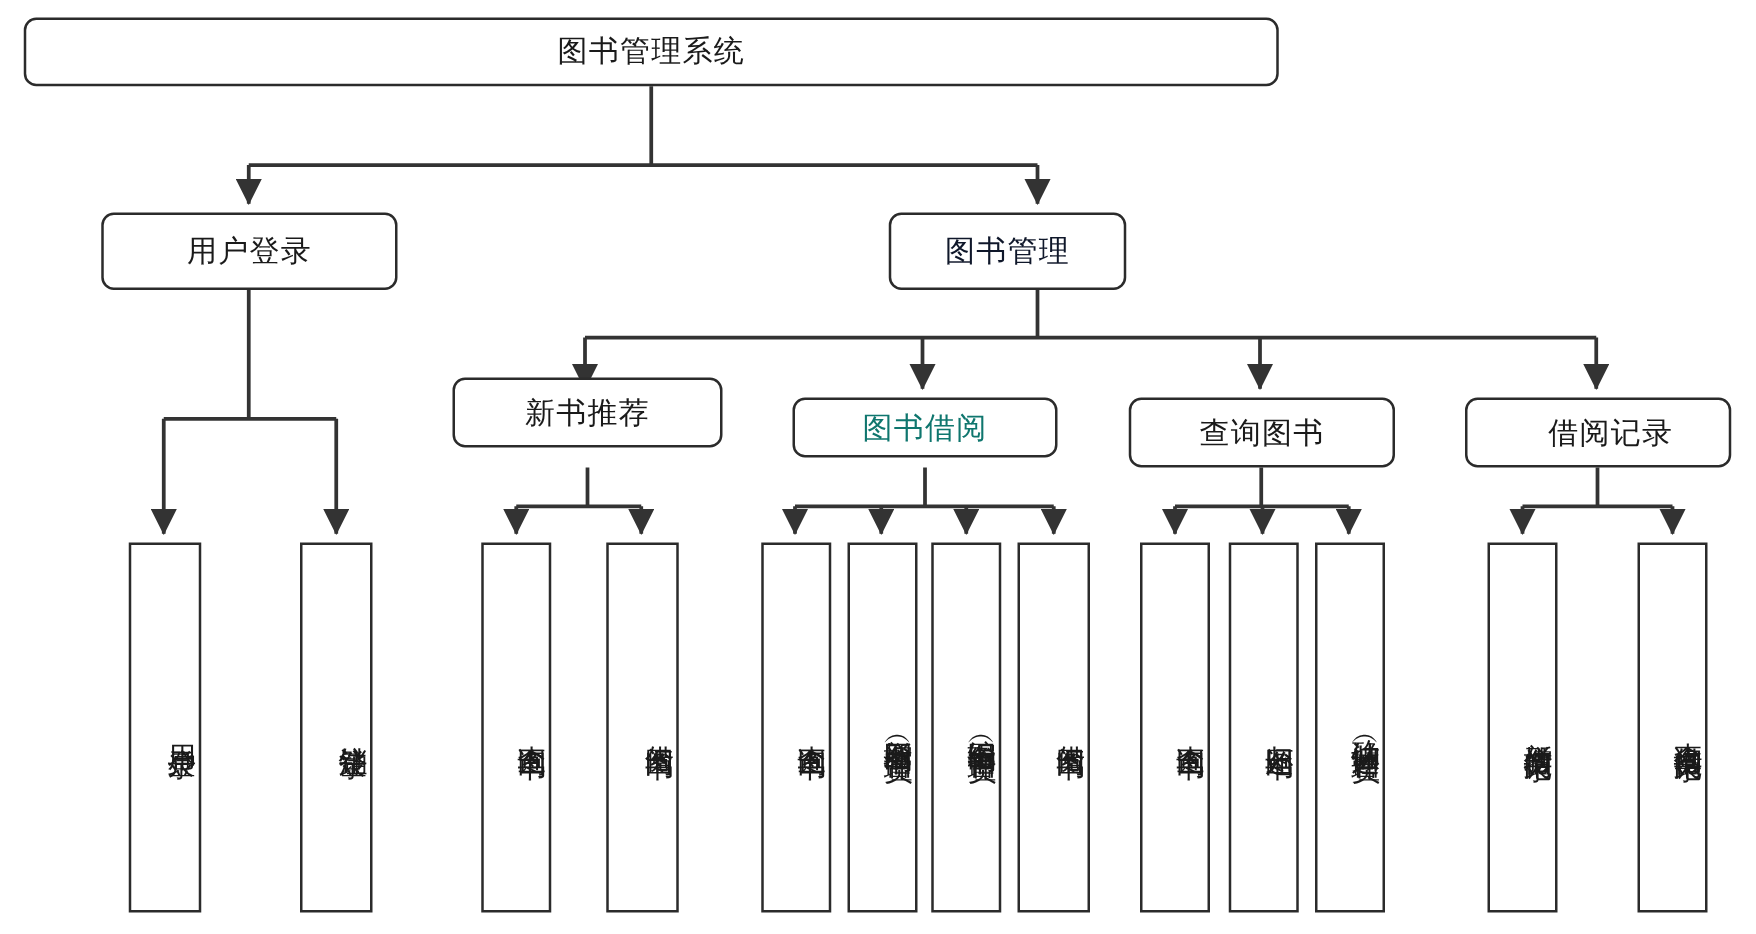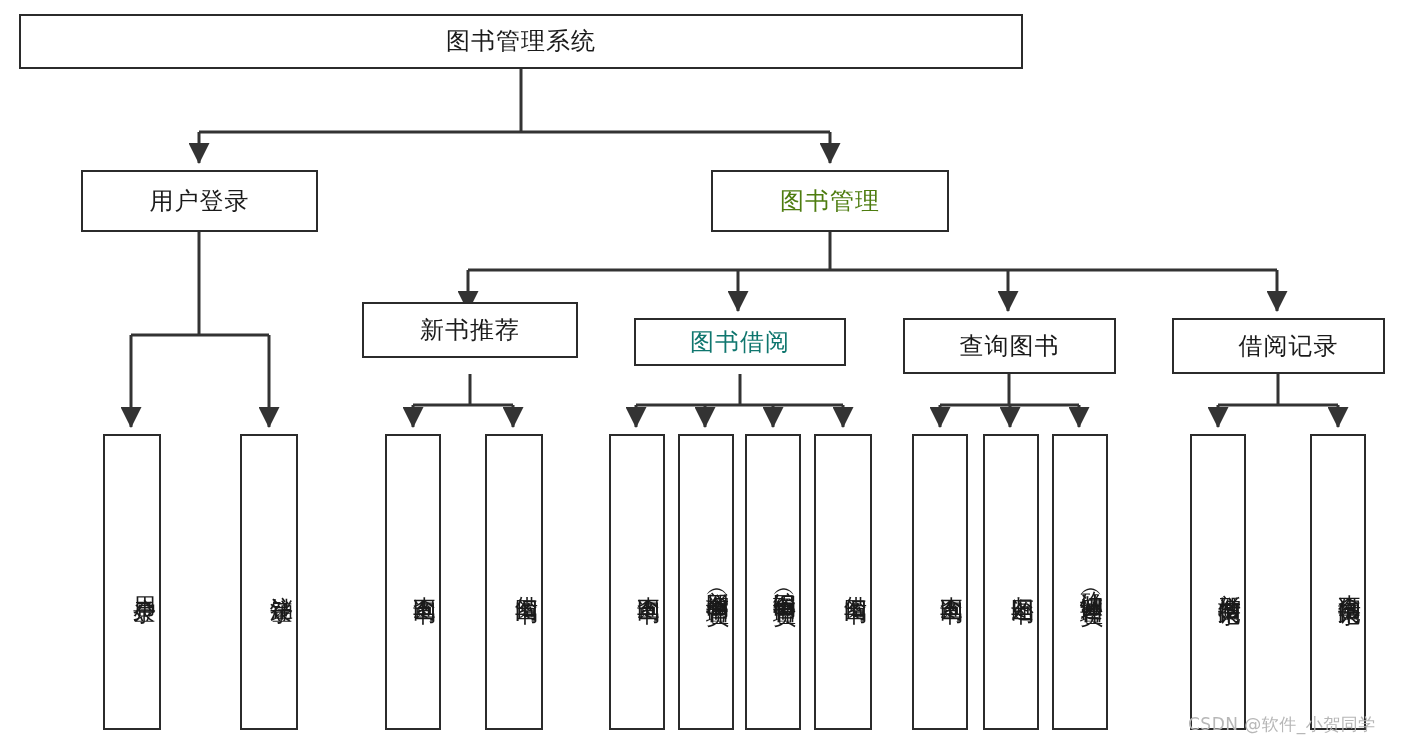--- a/index.html
+++ b/index.html
@@ -41,6 +41,7 @@
     font-size: 24px;
     letter-spacing: 1px;
     line-height: 1.2;
+    border-radius: 10px;
   }
   .node.vert {
     writing-mode: vertical-rl;

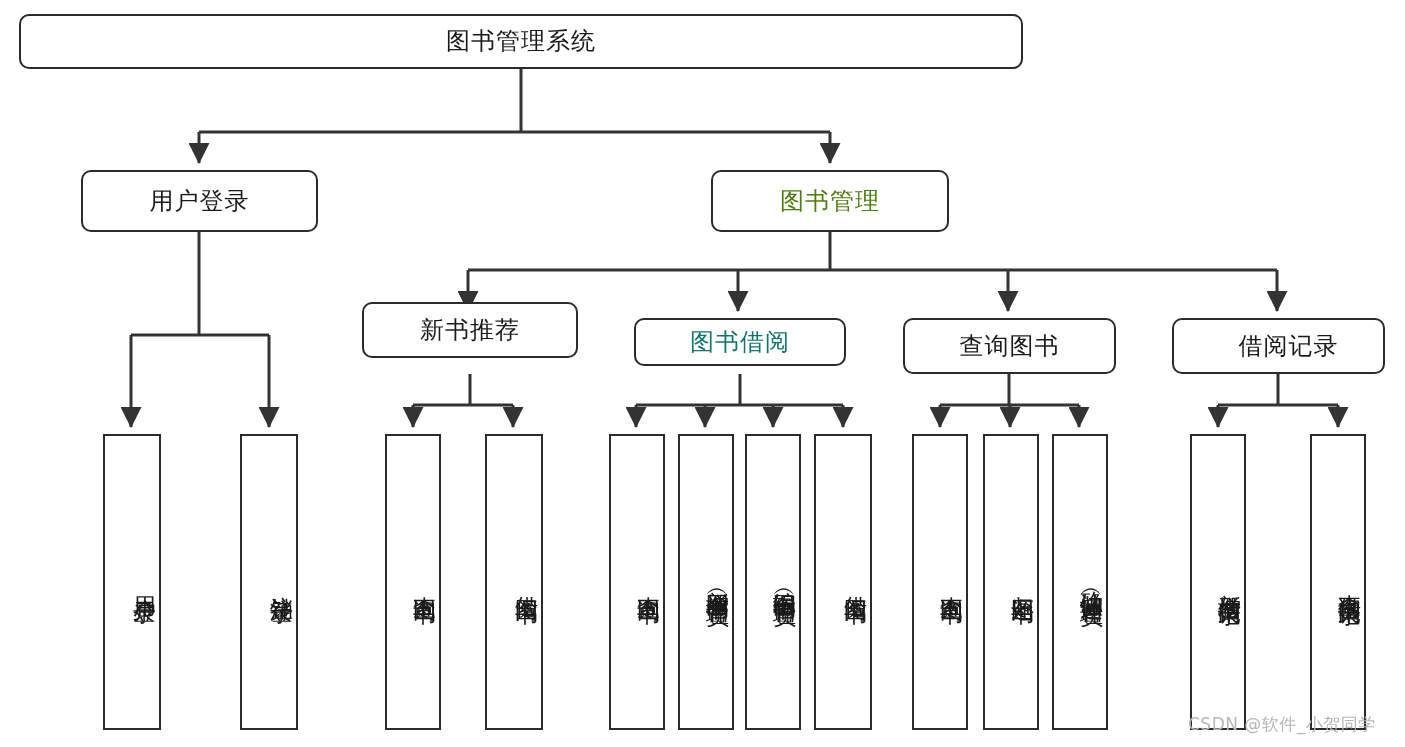--- a/index.html
+++ b/index.html
@@ -126,7 +126,7 @@
       <div class="node horiz" style="left: 81px; top: 170px; width: 237px; height: 62px; border-color: rgb(43, 43, 43); background: rgb(255, 255, 255); color: rgb(26, 26, 26);">
         <span class="lbl">用户登录</span>
       </div>
-      <div class="node horiz" style="left: 711px; top: 170px; width: 238px; height: 62px; border-color: rgb(43, 43, 43); background: rgb(255, 255, 255); color: #4d7c0f;">
+      <div class="node horiz" style="left: 711px; top: 170px; width: 190px; height: 62px; border-color: rgb(43, 43, 43); background: rgb(255, 255, 255); color: #0f172a;">
         <span class="lbl">图书管理</span>
       </div>
       <div class="node horiz" style="left: 362px; top: 302px; width: 216px; height: 56px; border-color: rgb(43, 43, 43); background: rgb(255, 255, 255); color: rgb(26, 26, 26);">

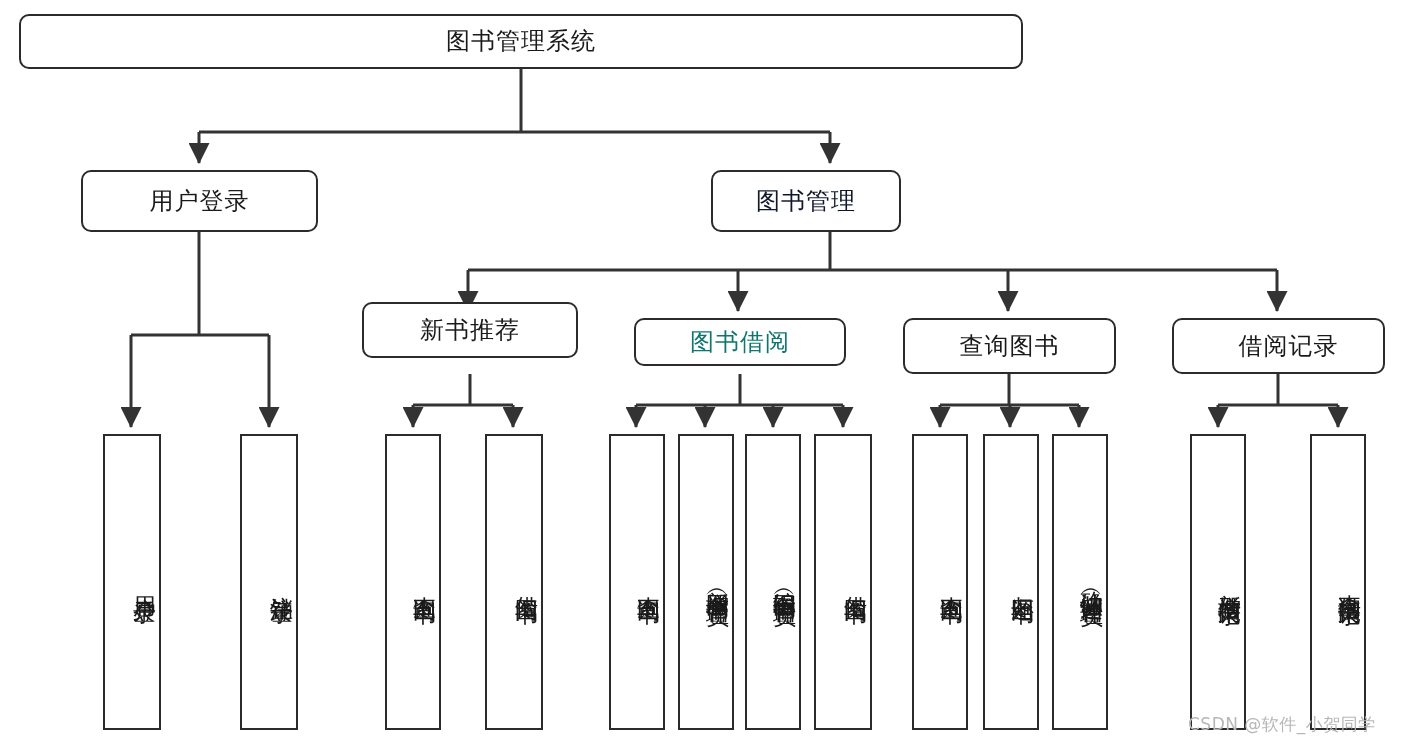--- a/index.html
+++ b/index.html
@@ -182,7 +182,6 @@
       </div>
     </div>
 
-  <div id="watermark" style="left: 1188px; top: 713px; color: rgb(183, 183, 183);">CSDN @软件_小贺同学</div>
 </div>
 
 </body></html>

